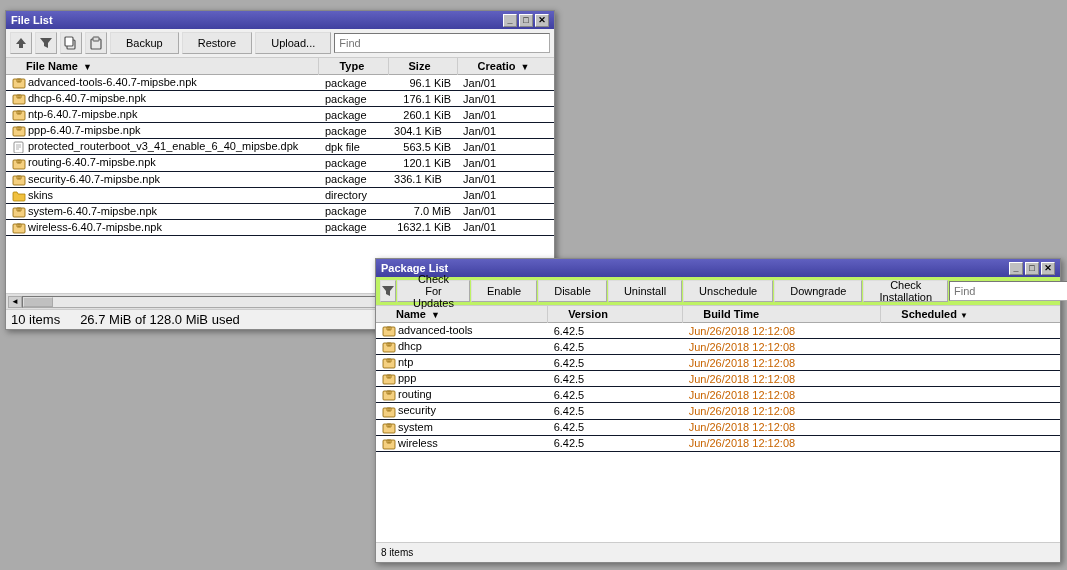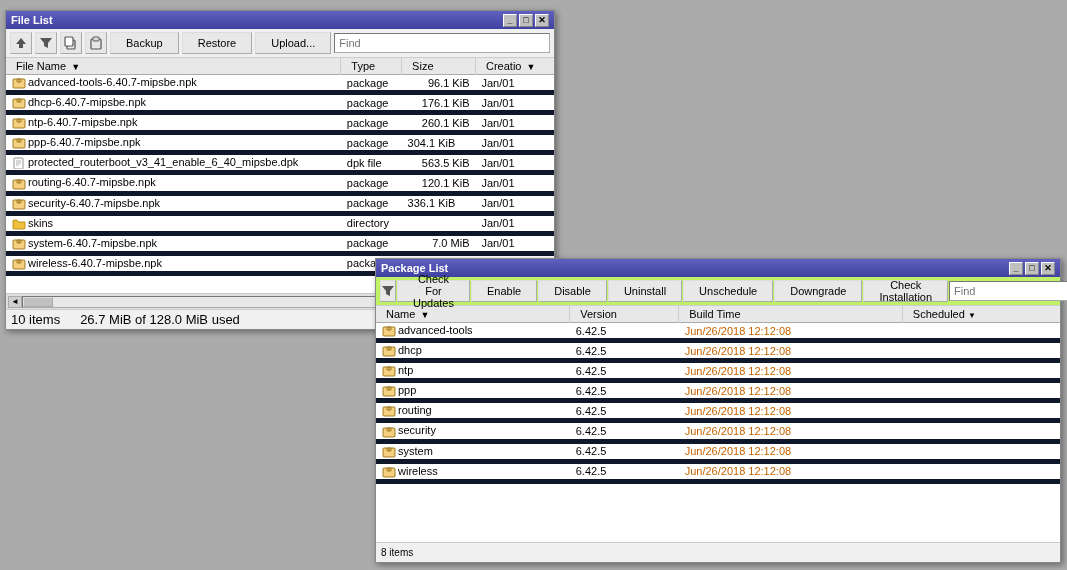--- a/index.html
+++ b/index.html
@@ -129,9 +129,9 @@
     }
 
     table thead th {
-      padding: 2px 10px;
+      padding: 2px 20px;
       text-align: left;
-      font-weight: normal;
+      font-weight: bold;
       border-right: 1px solid #ccc;
       white-space: nowrap;
       cursor: pointer;

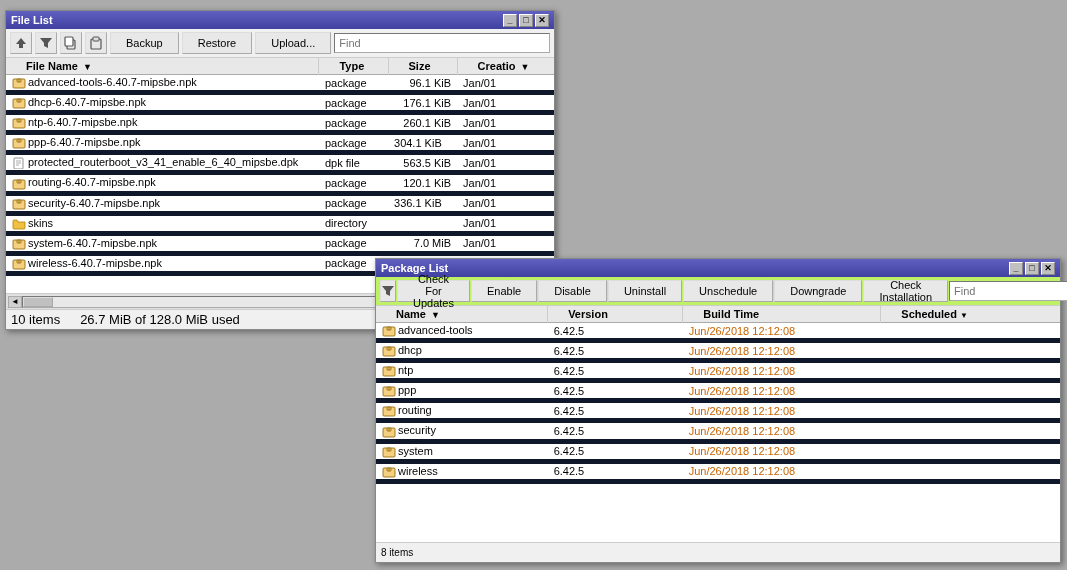--- a/index.html
+++ b/index.html
@@ -143,7 +143,7 @@
     }
 
     table tbody tr {
-      border-bottom: 5px solid #0f172a;
+      border-bottom: 1px solid #0f172a;
     }
 
     table tbody td {

